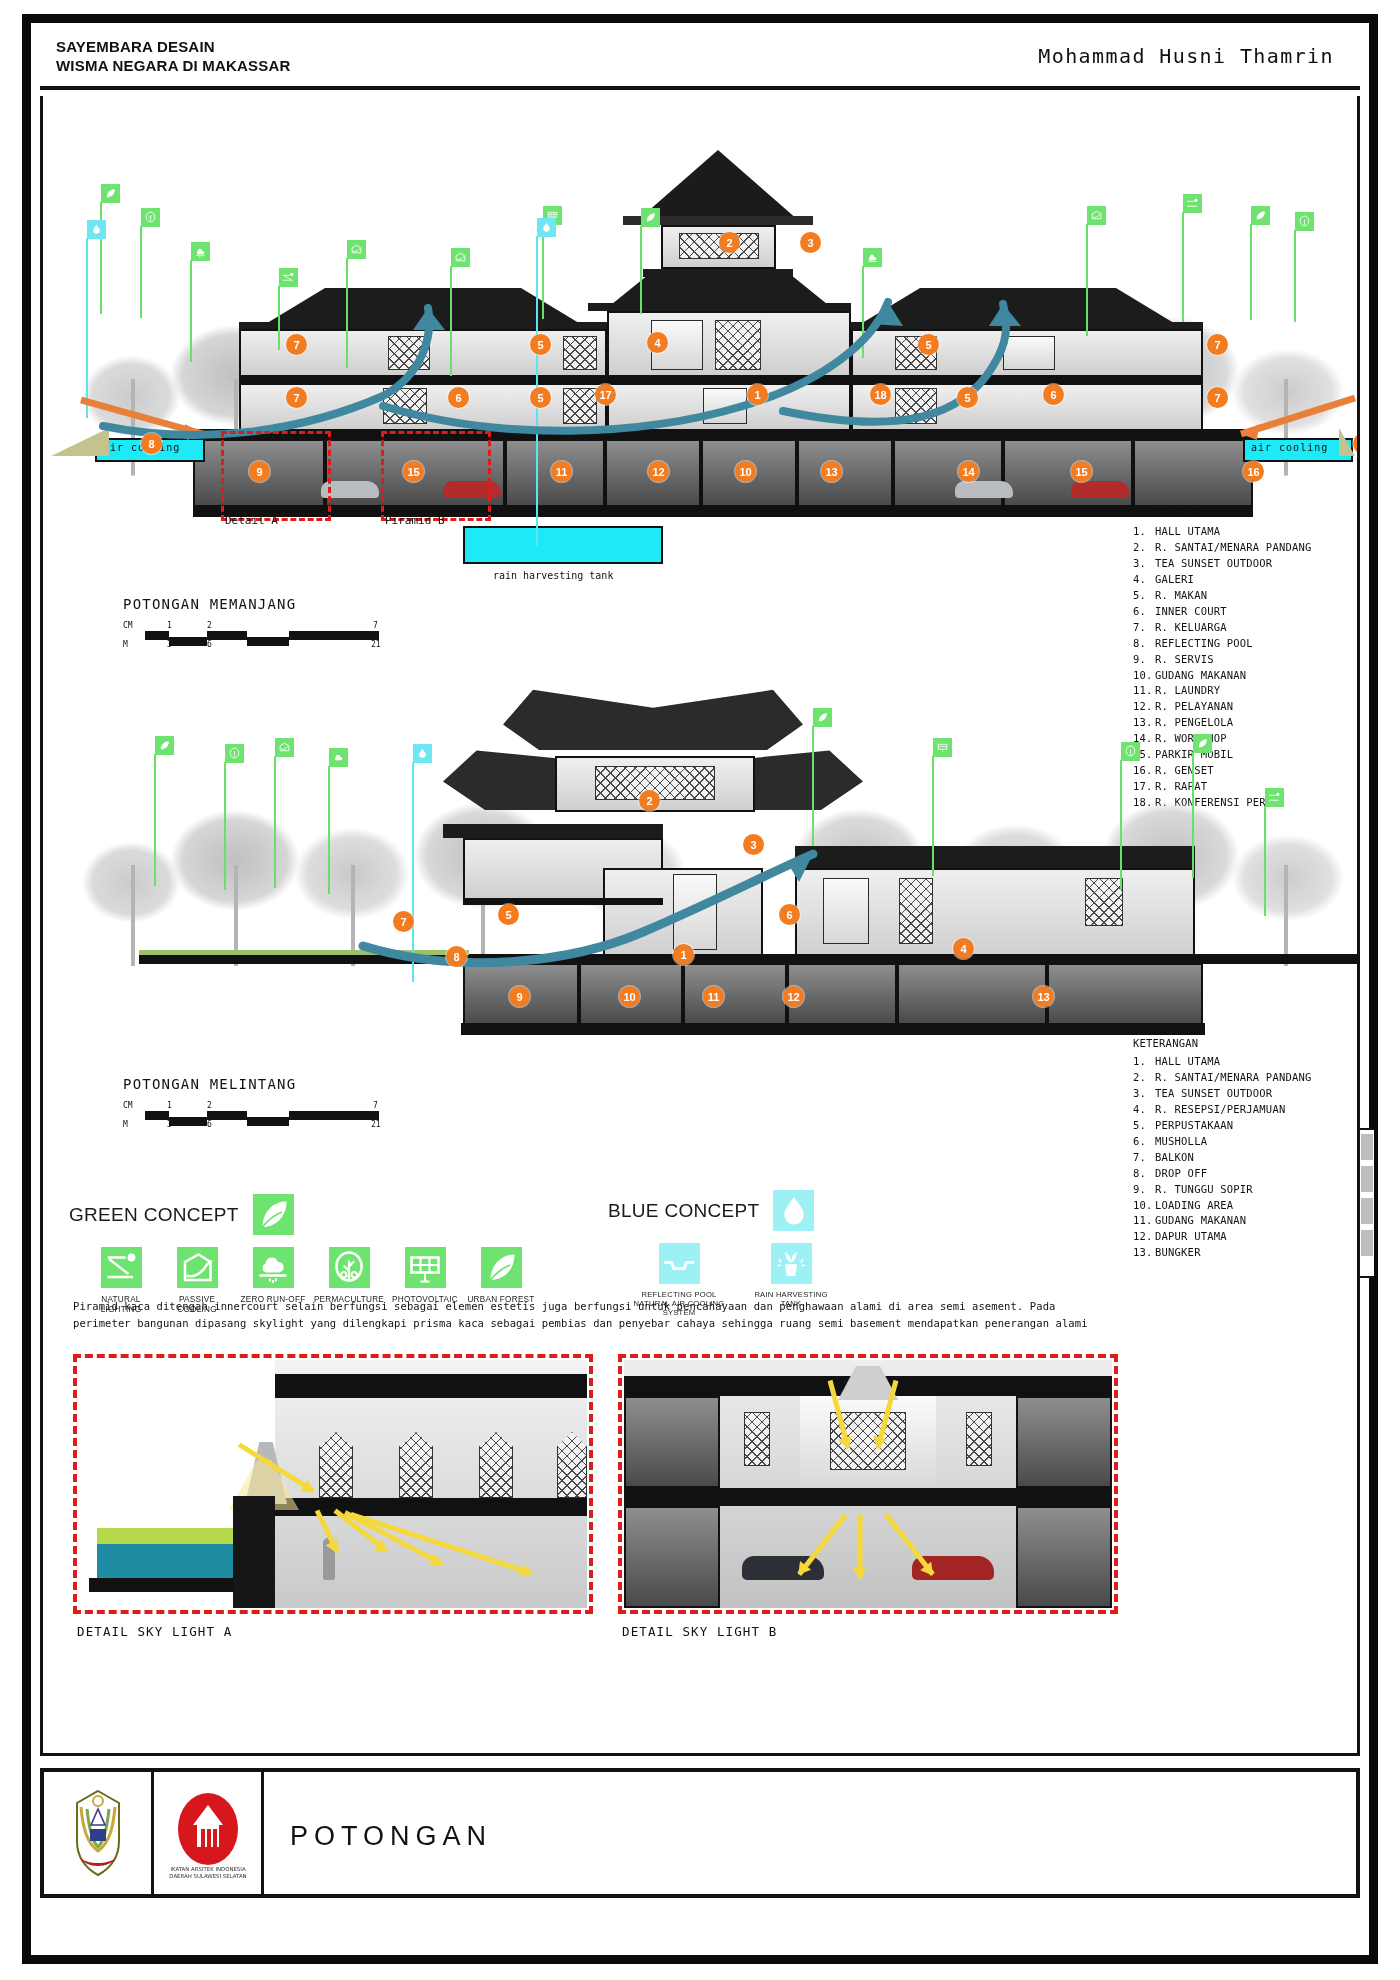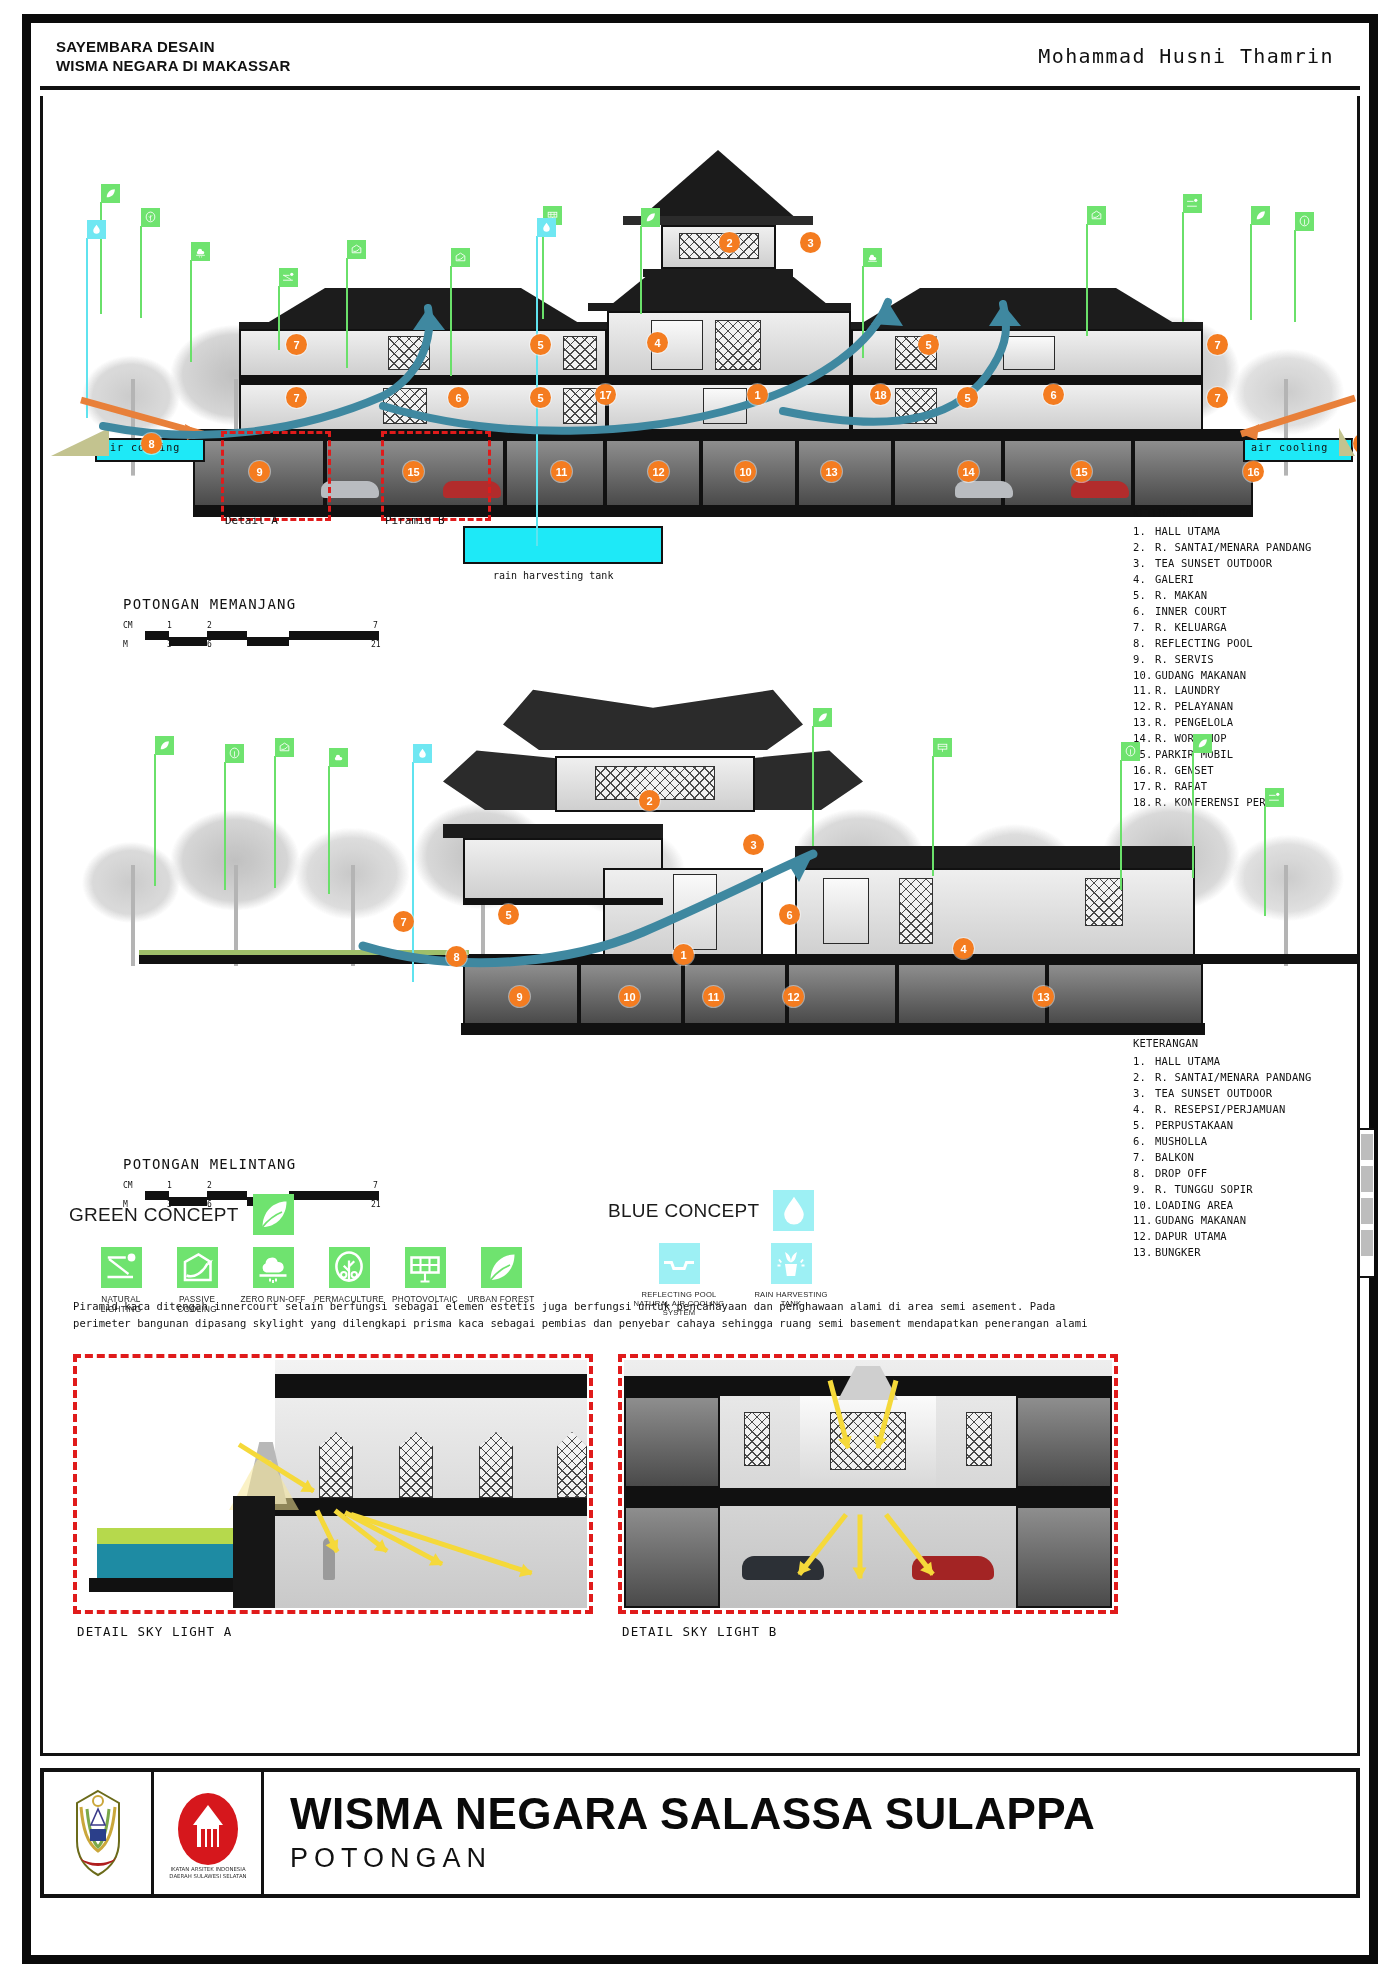--- a/index.html
+++ b/index.html
@@ -637,7 +637,7 @@
       </div>
     </div>
 
-    <div class="scalewrap" style="left:80px;top:1060px;">
+    <div class="scalewrap" style="left:80px;top:980px;">
       <div class="scale-title">POTONGAN MELINTANG</div>
       <div class="scalebar">
         <div class="tick" style="left:0;top:0;">CM</div>

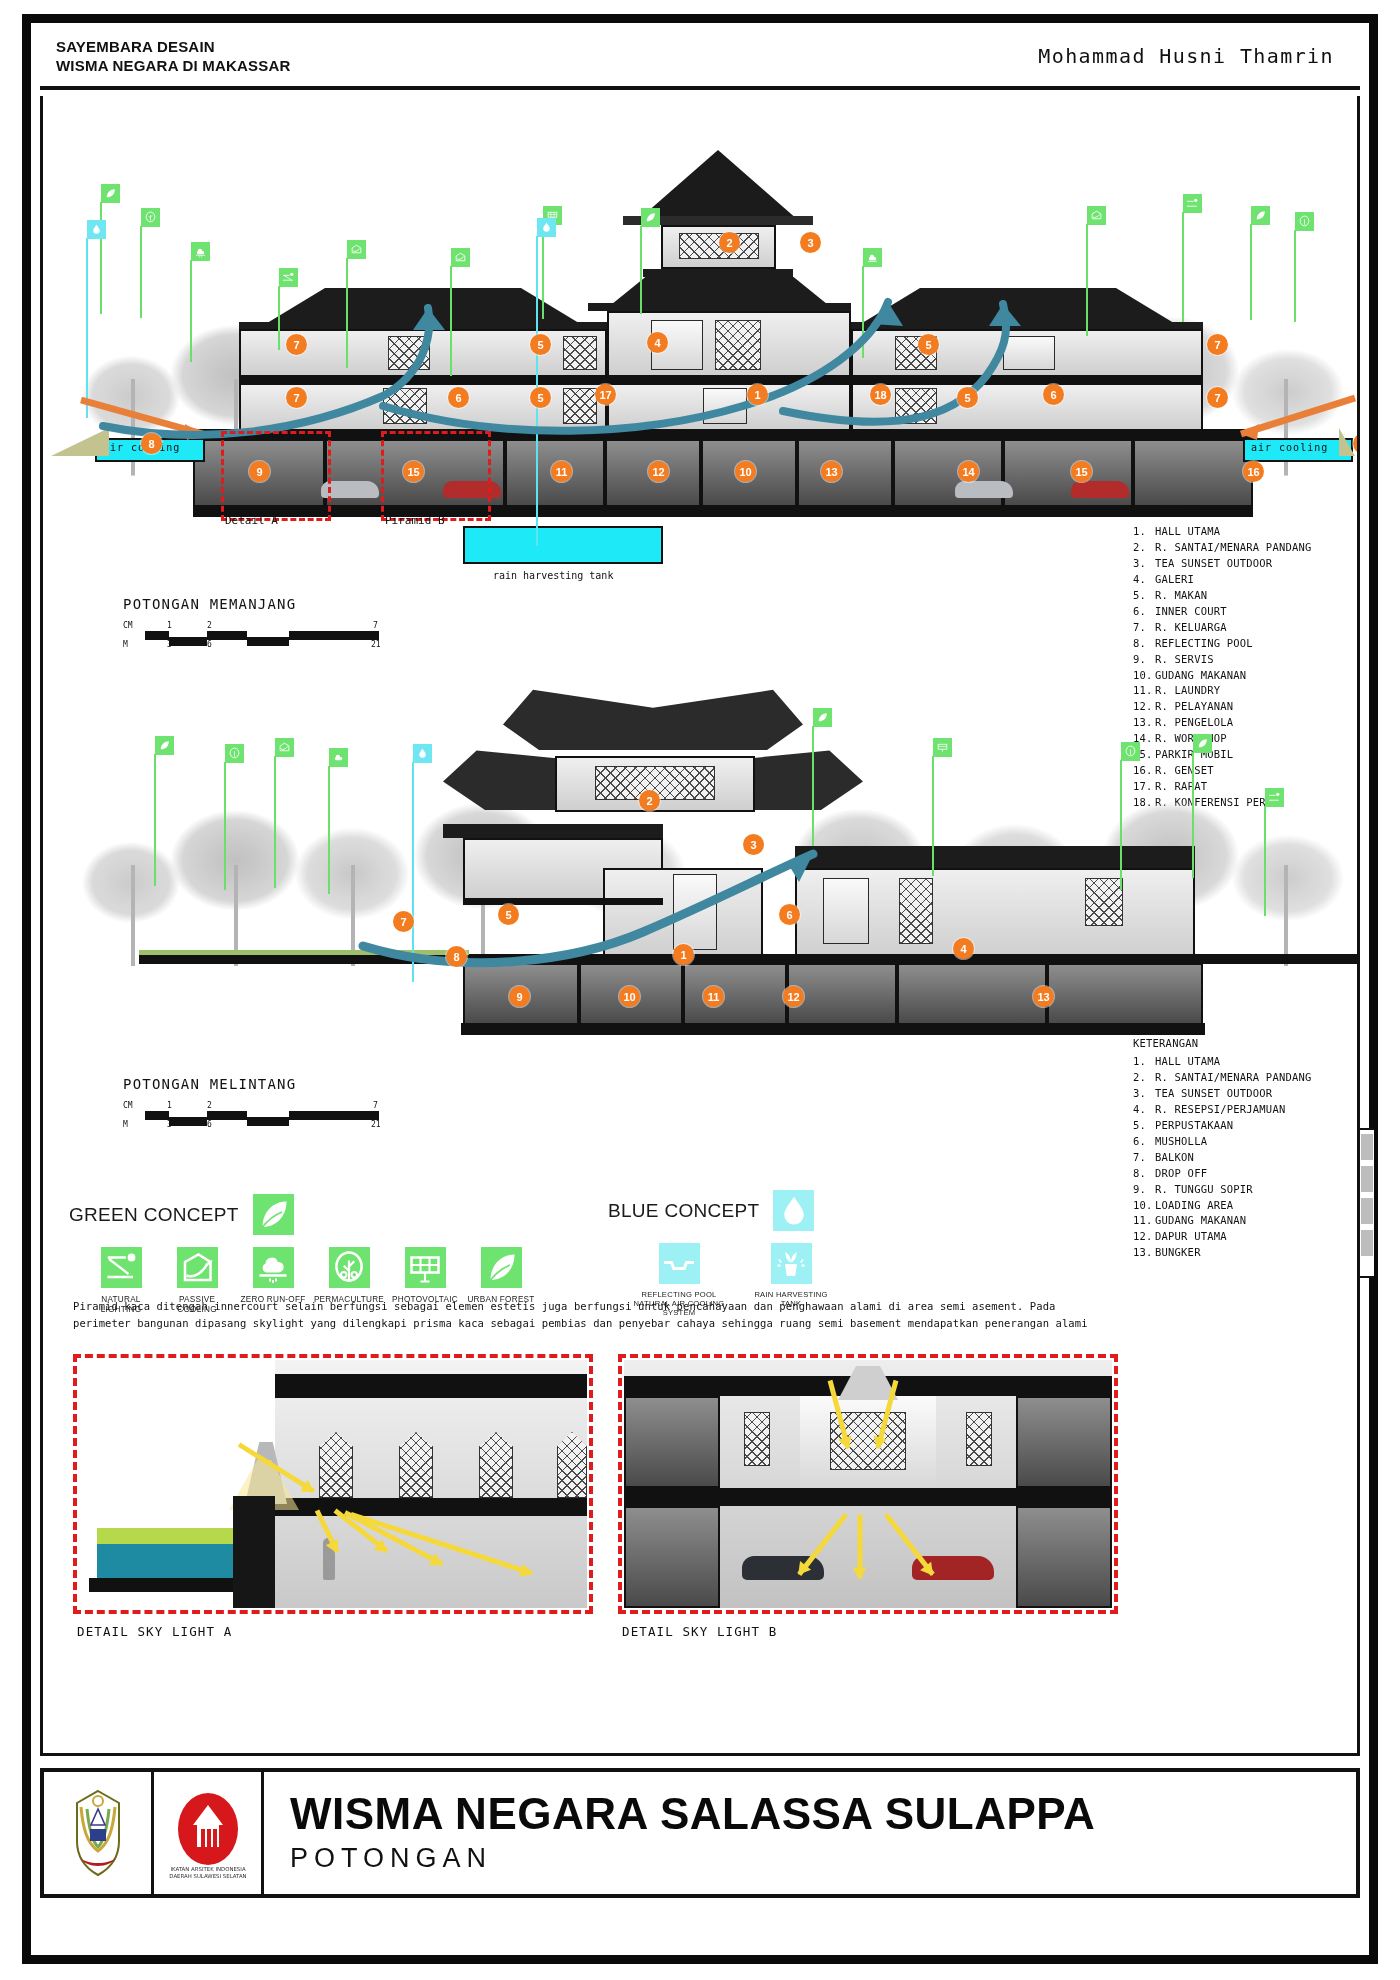--- a/index.html
+++ b/index.html
@@ -877,7 +877,6 @@
       </svg>
     </div>
     <div class="tb-text">
-      <div class="tb-main">WISMA NEGARA SALASSA SULAPPA</div>
       <div class="tb-sub">POTONGAN</div>
     </div>
   </div>

